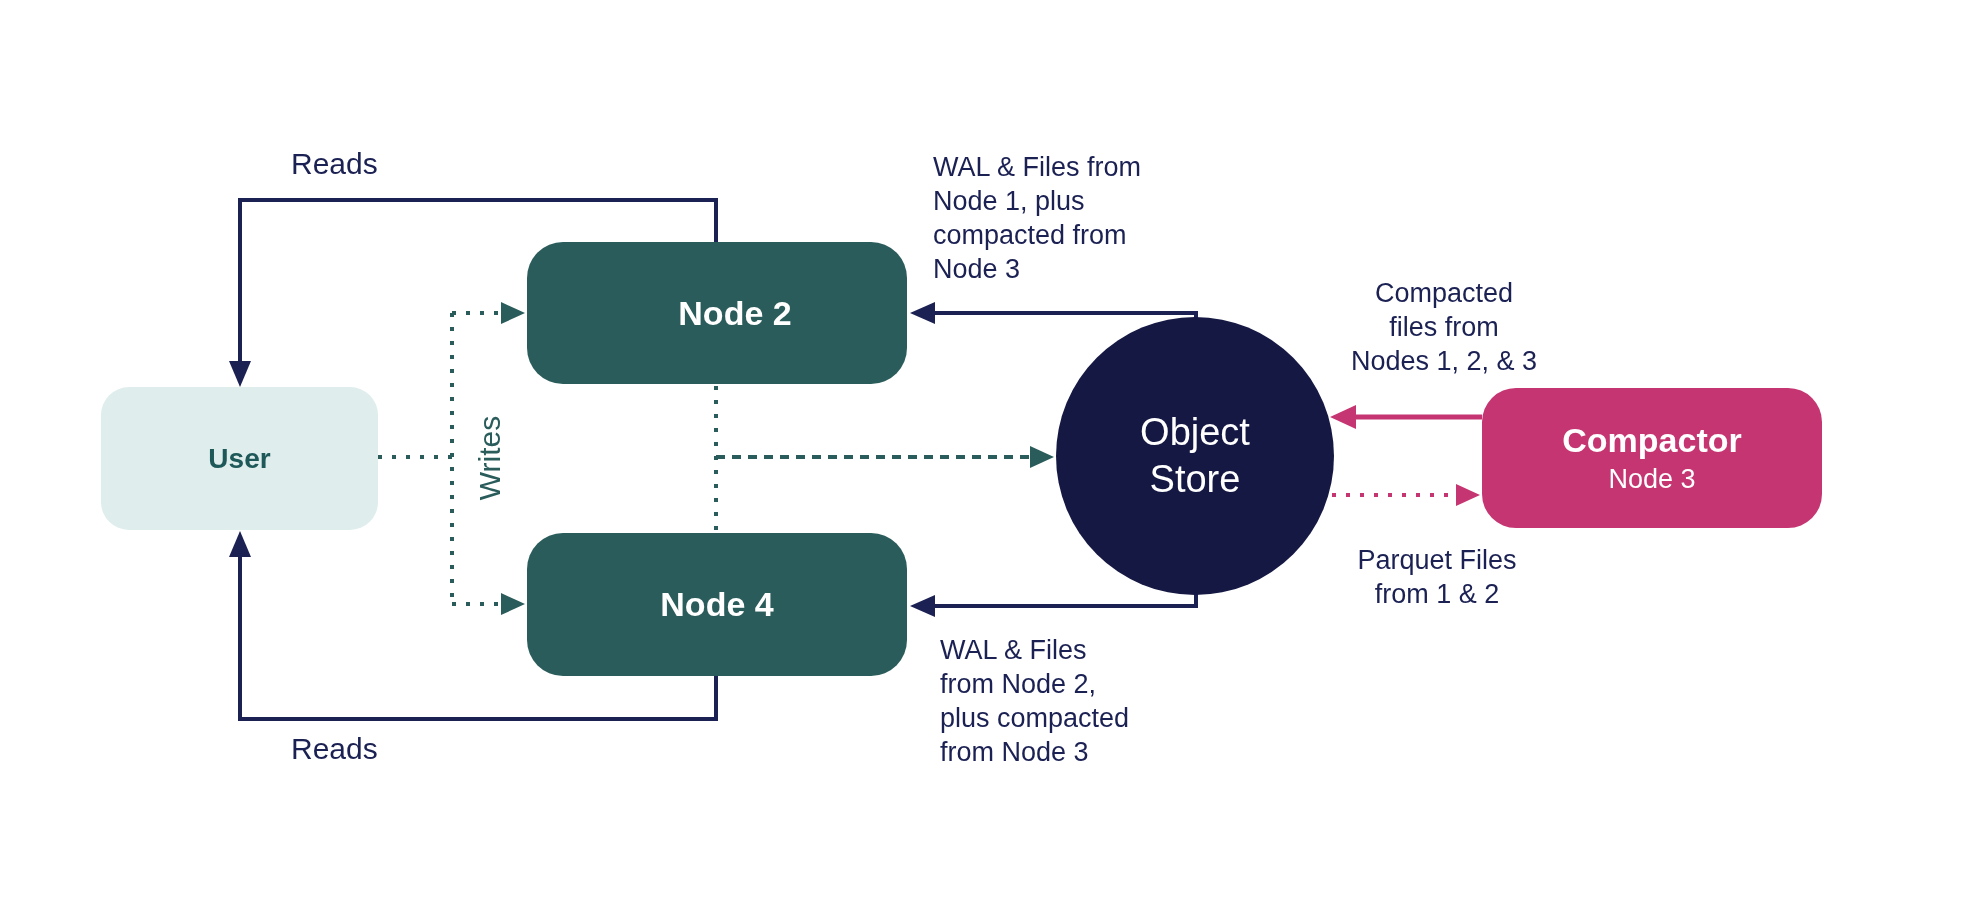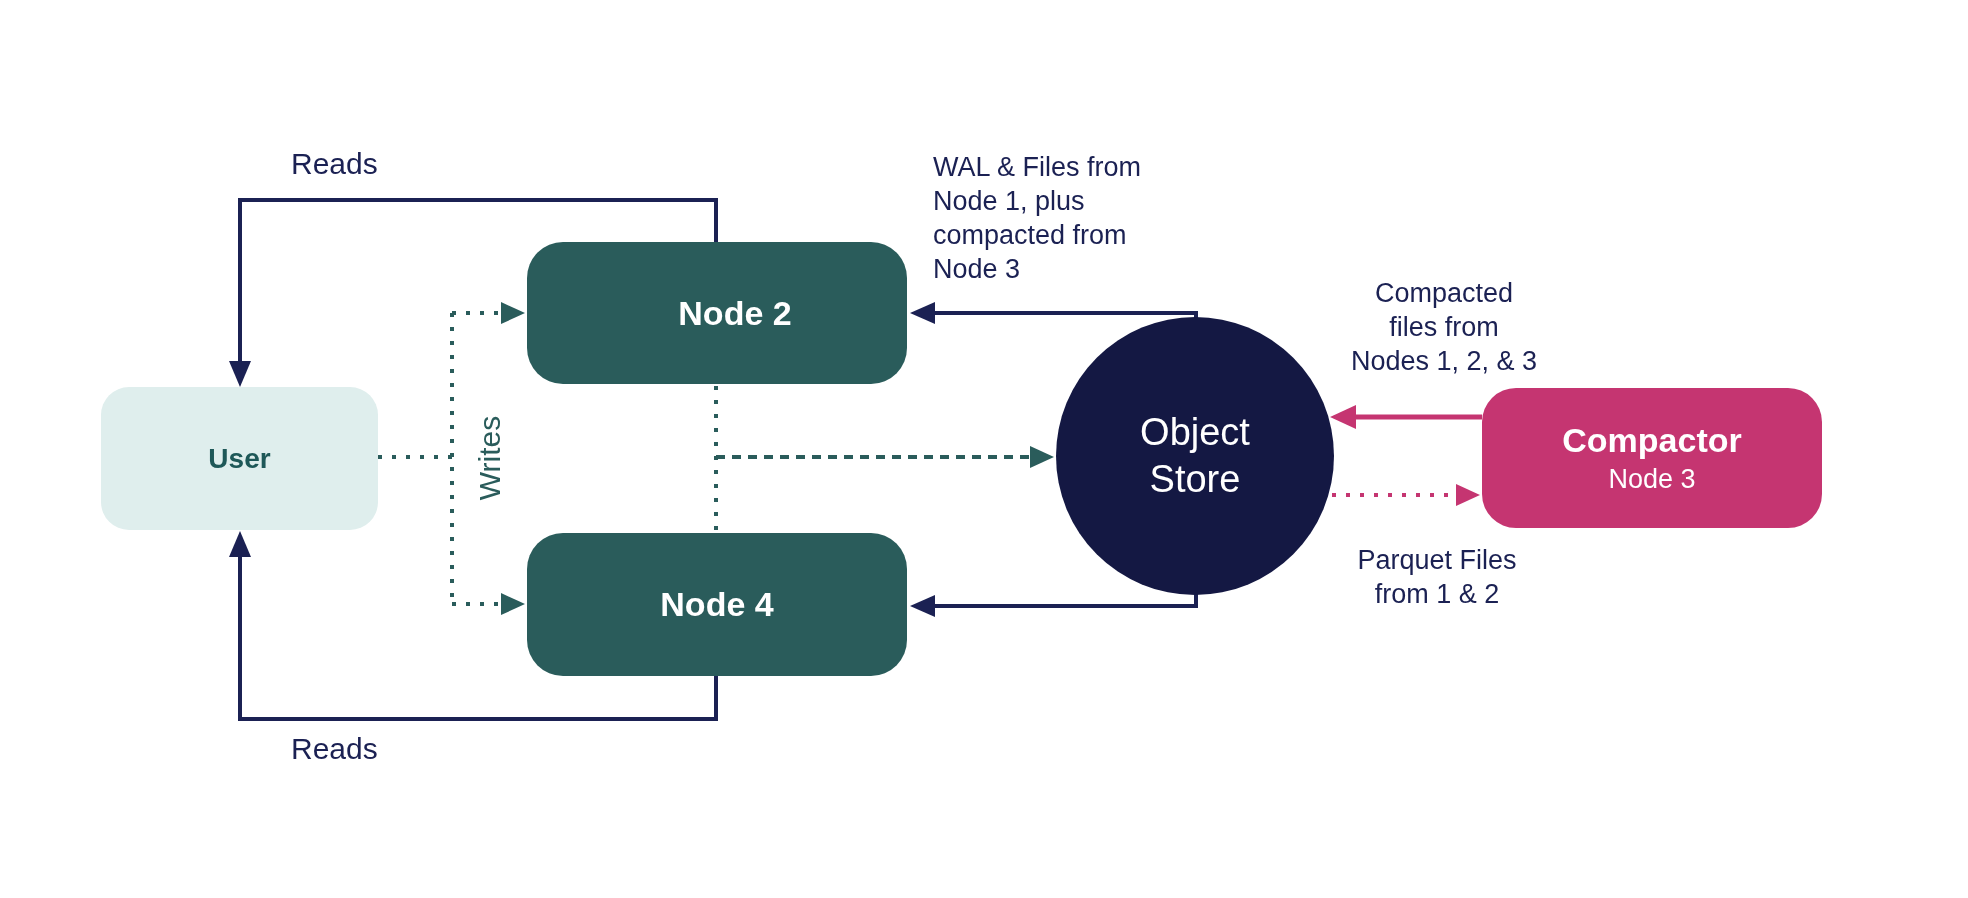--- a/index.html
+++ b/index.html
@@ -112,6 +112,10 @@
 Node 1, plus
 compacted from
 Node 3</div>
+    <div class="lbl ann wal-bottom">WAL &amp; Files
+from Node 2,
+plus compacted
+from Node 3</div>
     <div class="lbl ann compacted">Compacted
 files from
 Nodes 1, 2, &amp; 3</div>

